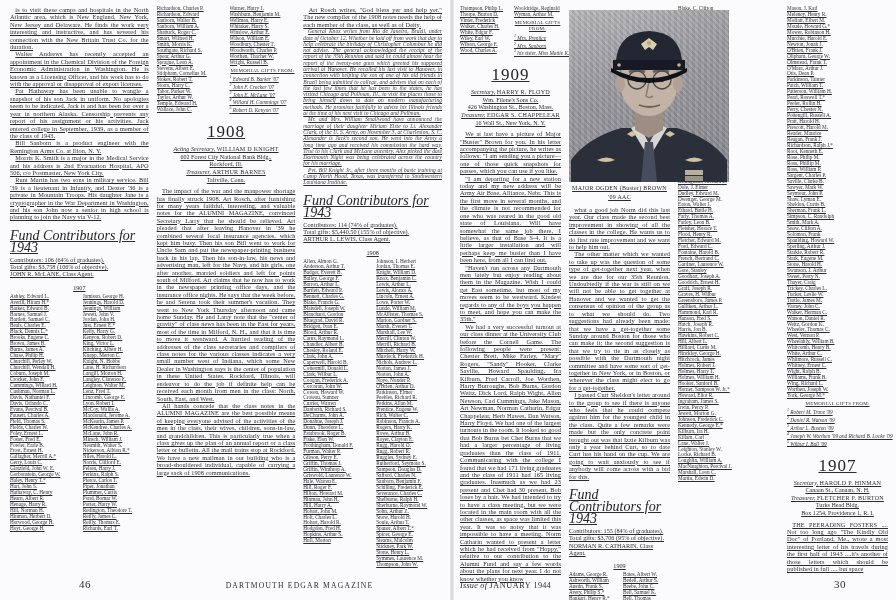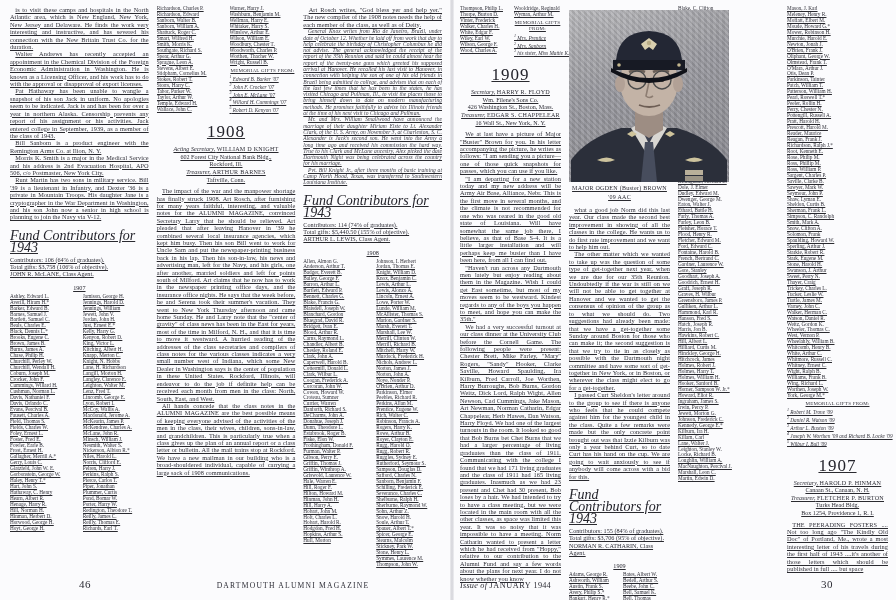--- a/index.html
+++ b/index.html
@@ -56,7 +56,7 @@
     background:repeating-linear-gradient(90deg,rgba(255,255,255,0.10) 0 3px,rgba(0,0,0,0.06) 3px 6px);opacity:.55;}
   .capt{text-align:center;font-size:6.0px;line-height:9px;letter-spacing:0.045em;color:#2d2d36;margin:1px 0 4px 0;}
 
-  .footrow{position:absolute;bottom:8px;left:0;right:16px;}
+  .footrow{position:absolute;bottom:8px;left:0;right:3px;}
   .foot-left{display:flex;align-items:flex-end;}
   .folio{font-size:11px;line-height:13px;color:#2b2b34;letter-spacing:0.04em;}
   .magname{font-size:7.6px;letter-spacing:0.16em;color:#2d2d36;}

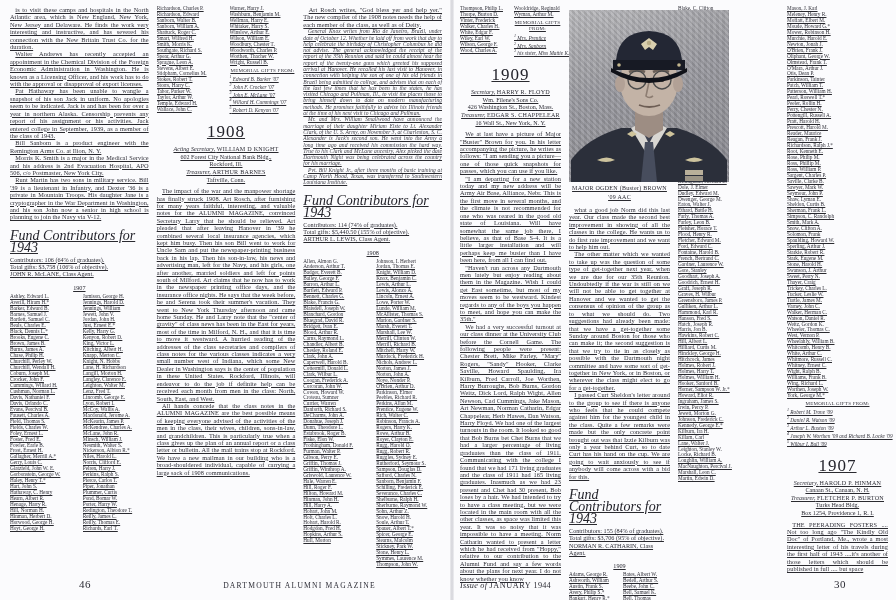--- a/index.html
+++ b/index.html
@@ -367,7 +367,7 @@
         <span class="folio">46</span>
       </div>
       <div style="flex:1;text-align:center;">
-        <span class="magname">DARTMOUTH ALUMNI MAGAZINE</span>
+        <span class="magname">DARTMOUTH EDGAR MAGAZINE</span>
       </div>
     </div>
   </div>

